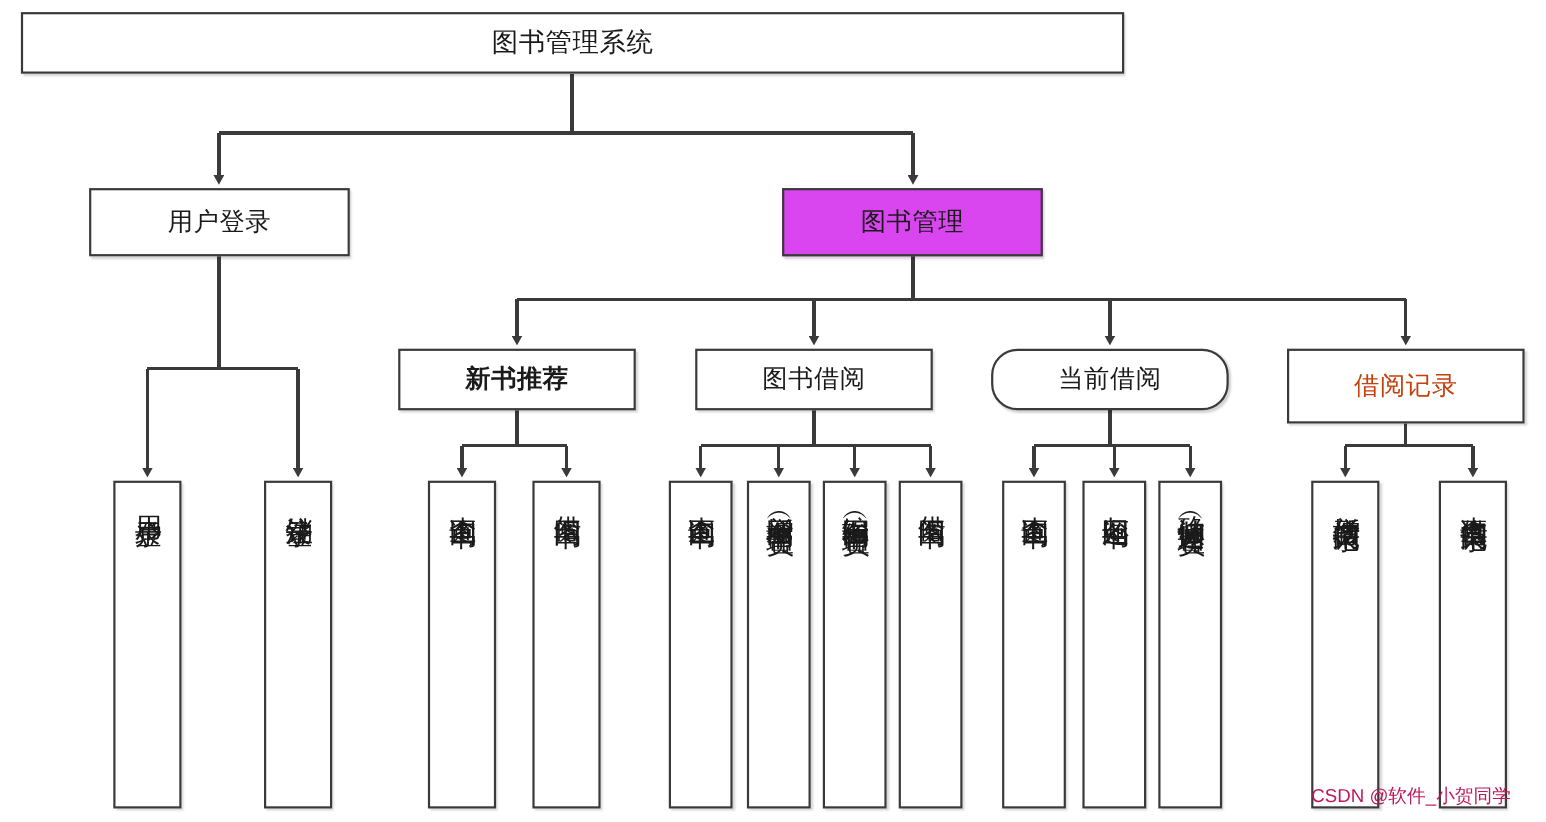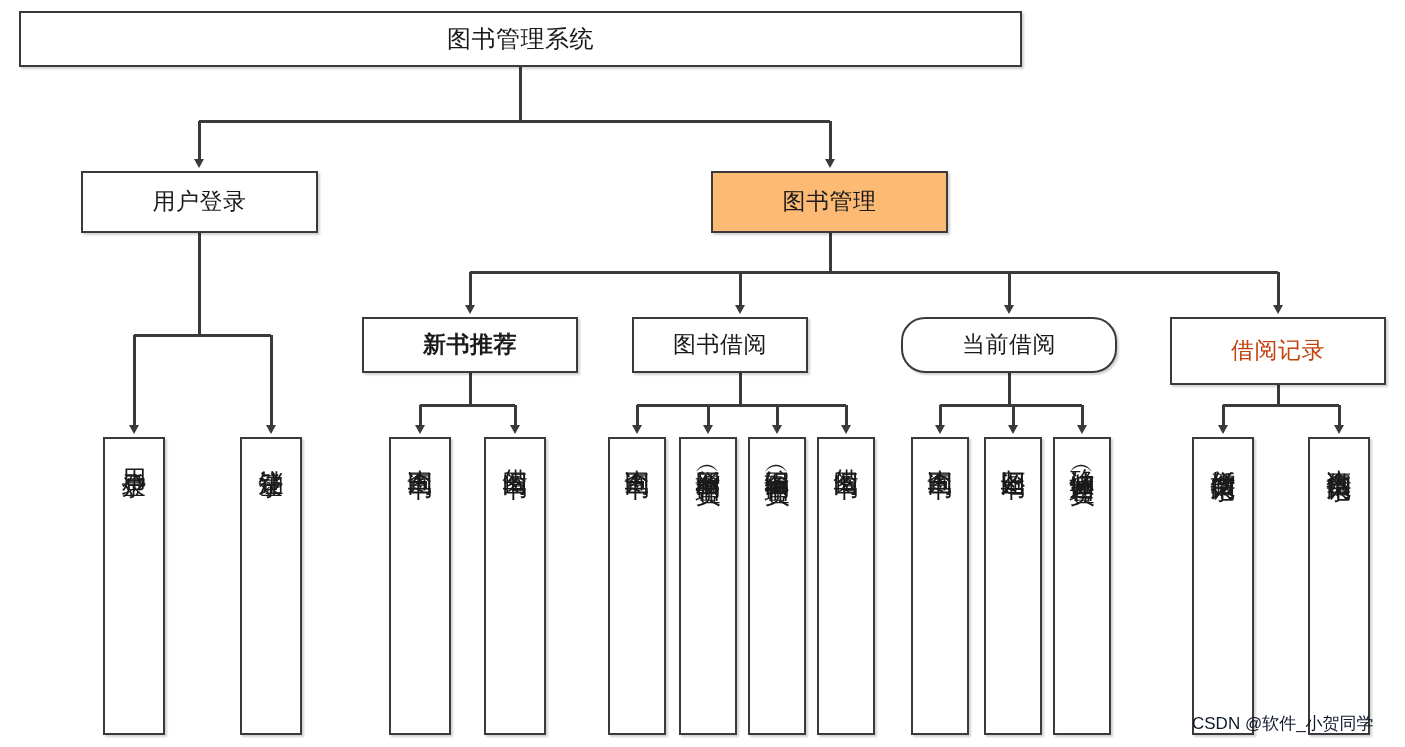--- a/index.html
+++ b/index.html
@@ -134,7 +134,7 @@
   <div class="node horizontal" style="left: 81px; top: 171px; width: 237px; height: 62px; border-color: rgb(58, 58, 58); background: rgb(255, 255, 255); color: rgb(26, 26, 26);">
     <span class="node-label">用户登录</span>
   </div>
-  <div class="node horizontal" style="left: 711px; top: 171px; width: 237px; height: 62px; border-color: rgb(58, 58, 58); background: #fdba74; color: rgb(26, 26, 26);">
+  <div class="node horizontal" style="left: 711px; top: 171px; width: 237px; height: 62px; border-color: rgb(58, 58, 58); background: #d946ef; color: rgb(26, 26, 26);">
     <span class="node-label">图书管理</span>
   </div>
 

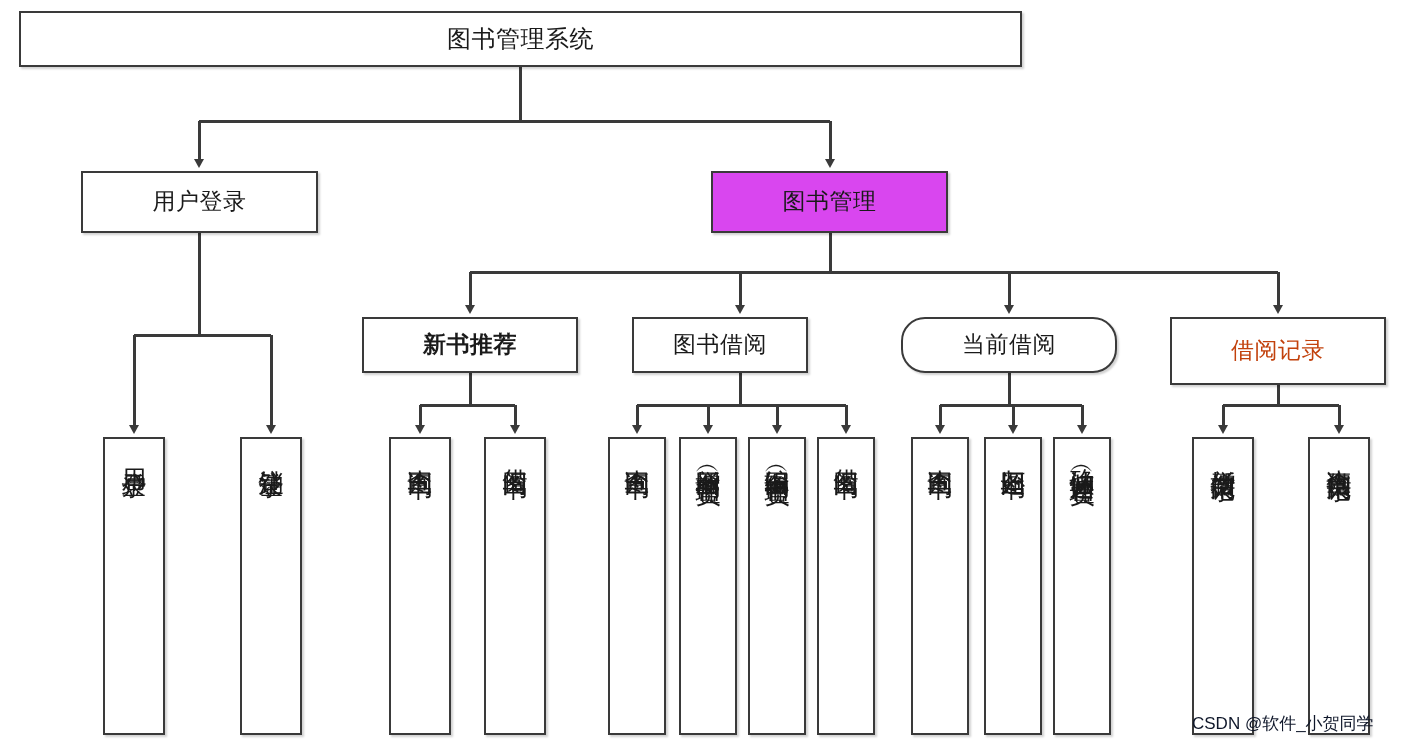--- a/index.html
+++ b/index.html
@@ -141,7 +141,7 @@
   <div class="node horizontal" style="left: 362px; top: 317px; width: 216px; height: 56px; border-color: rgb(58, 58, 58); background: rgb(255, 255, 255); color: rgb(26, 26, 26); font-weight: bold;">
     <span class="node-label">新书推荐</span>
   </div>
-  <div class="node horizontal" style="left: 632px; top: 317px; width: 176px; height: 56px; border-color: rgb(58, 58, 58); background: rgb(255, 255, 255); color: rgb(26, 26, 26);">
+  <div class="node horizontal" style="left: 632px; top: 317px; width: 216px; height: 56px; border-color: rgb(58, 58, 58); background: rgb(255, 255, 255); color: rgb(26, 26, 26);">
     <span class="node-label">图书借阅</span>
   </div>
   <div class="node horizontal" style="left: 901px; top: 317px; width: 216px; height: 56px; border-color: rgb(58, 58, 58); background: rgb(255, 255, 255); color: rgb(26, 26, 26); border-radius: 24px;">

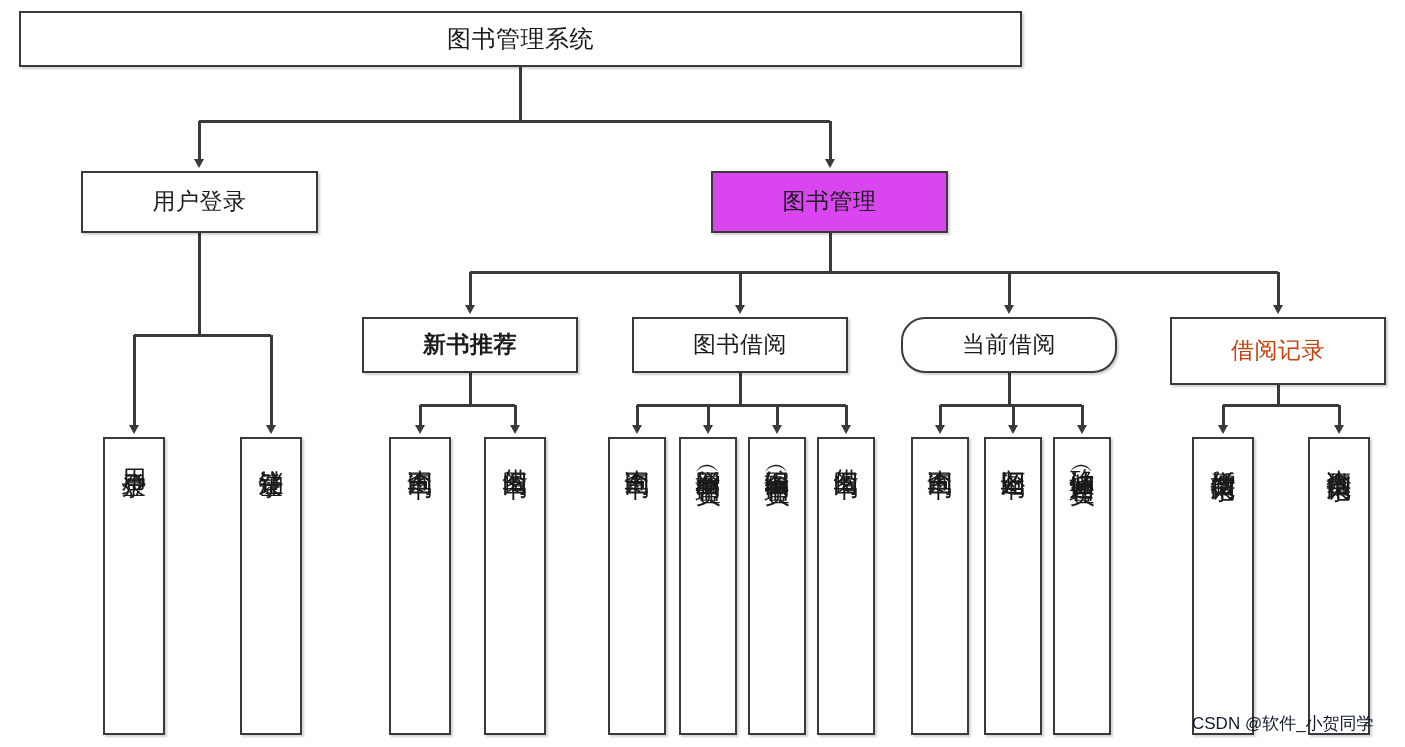--- a/index.html
+++ b/index.html
@@ -191,7 +191,7 @@
     <span class="node-label">查询借阅记录</span>
   </div>
 
-  <div id="watermark" style="color: #0f172a;">CSDN @软件_小贺同学</div>
+  <div id="watermark" style="color: #be185d;">CSDN @软件_小贺同学</div>
 </div>
 
 </body></html>

